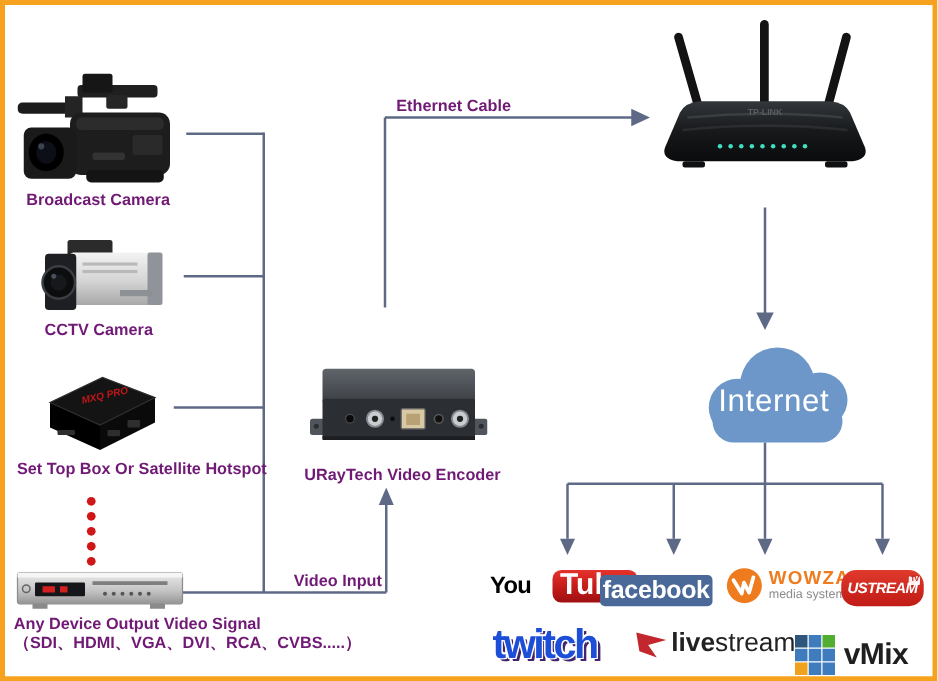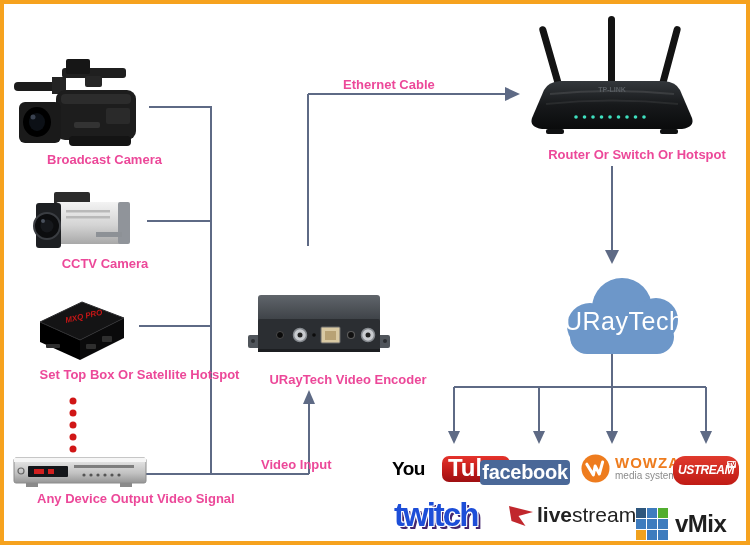--- a/index.html
+++ b/index.html
@@ -11,8 +11,8 @@
   svg{display:block;}
   .connectors{position:absolute;left:0;top:0;}
   .lbl{
-    position:absolute;font-weight:700;font-size:13px;color:#ec4899;
-    text-align:center;line-height:15px;white-space:nowrap;margin-left:26px;
+    position:absolute;font-weight:700;font-size:13px;color:#701a75;
+    text-align:center;line-height:15px;white-space:nowrap;
   }
   .lbl-left{text-align:left;}
   

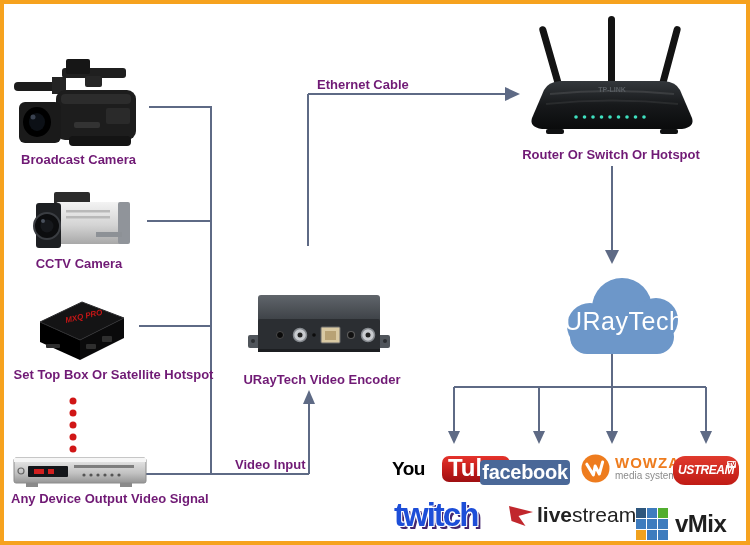--- a/index.html
+++ b/index.html
@@ -254,7 +254,6 @@
       <rect x="144" y="115" width="18" height="5" rx="2" fill="#101112"></rect>
     </svg>
   </div>
-  <div class="lbl" style="left:512px;top:143px;width:190px;">Router Or Switch Or Hotspot</div>
 
   <div class="dev" style="left:548px;top:264px;">
     <svg width="142" height="92" viewBox="0 0 142 92">

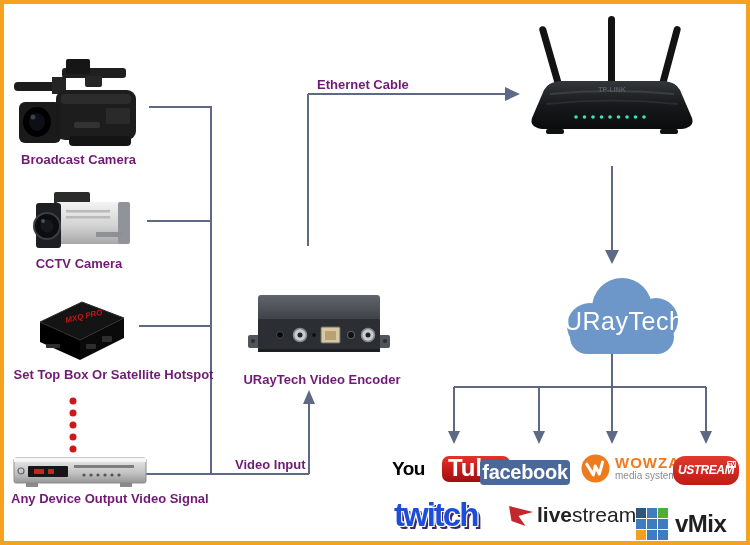--- a/index.html
+++ b/index.html
@@ -265,7 +265,7 @@
       </g>
     </svg>
   </div>
-  <div class="internet-lbl">URayTech</div>
+  <div class="internet-lbl">Internet</div>
 
   <div class="lbl lbl-left" style="left:313px;top:73px;width:110px;">Ethernet Cable</div>
   <div class="lbl lbl-left" style="left:231px;top:453px;width:90px;">Video Input</div>

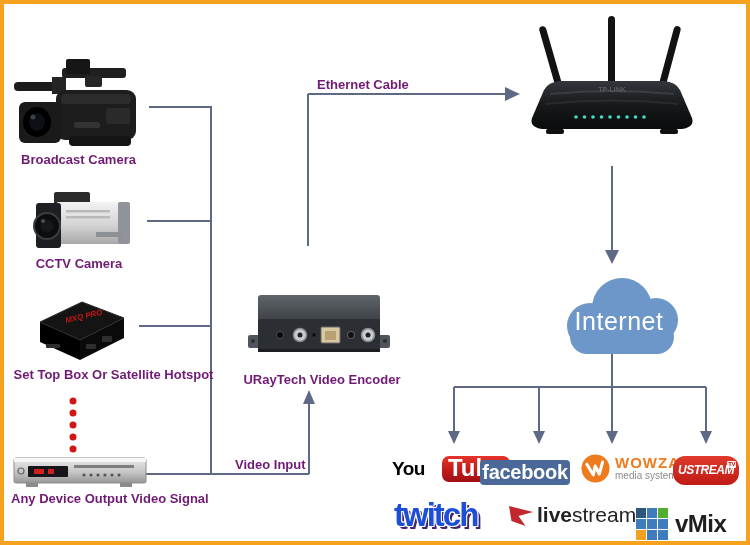--- a/index.html
+++ b/index.html
@@ -191,6 +191,7 @@
   </div>
   <div class="lbl lbl-left" style="left:7px;top:487px;width:235px;">
     <div>Any Device Output Video Signal</div>
+    <div>（SDI、HDMI、VGA、DVI、RCA、CVBS.....）</div>
   </div>
 
   <div class="dev" style="left:244px;top:287px;">

